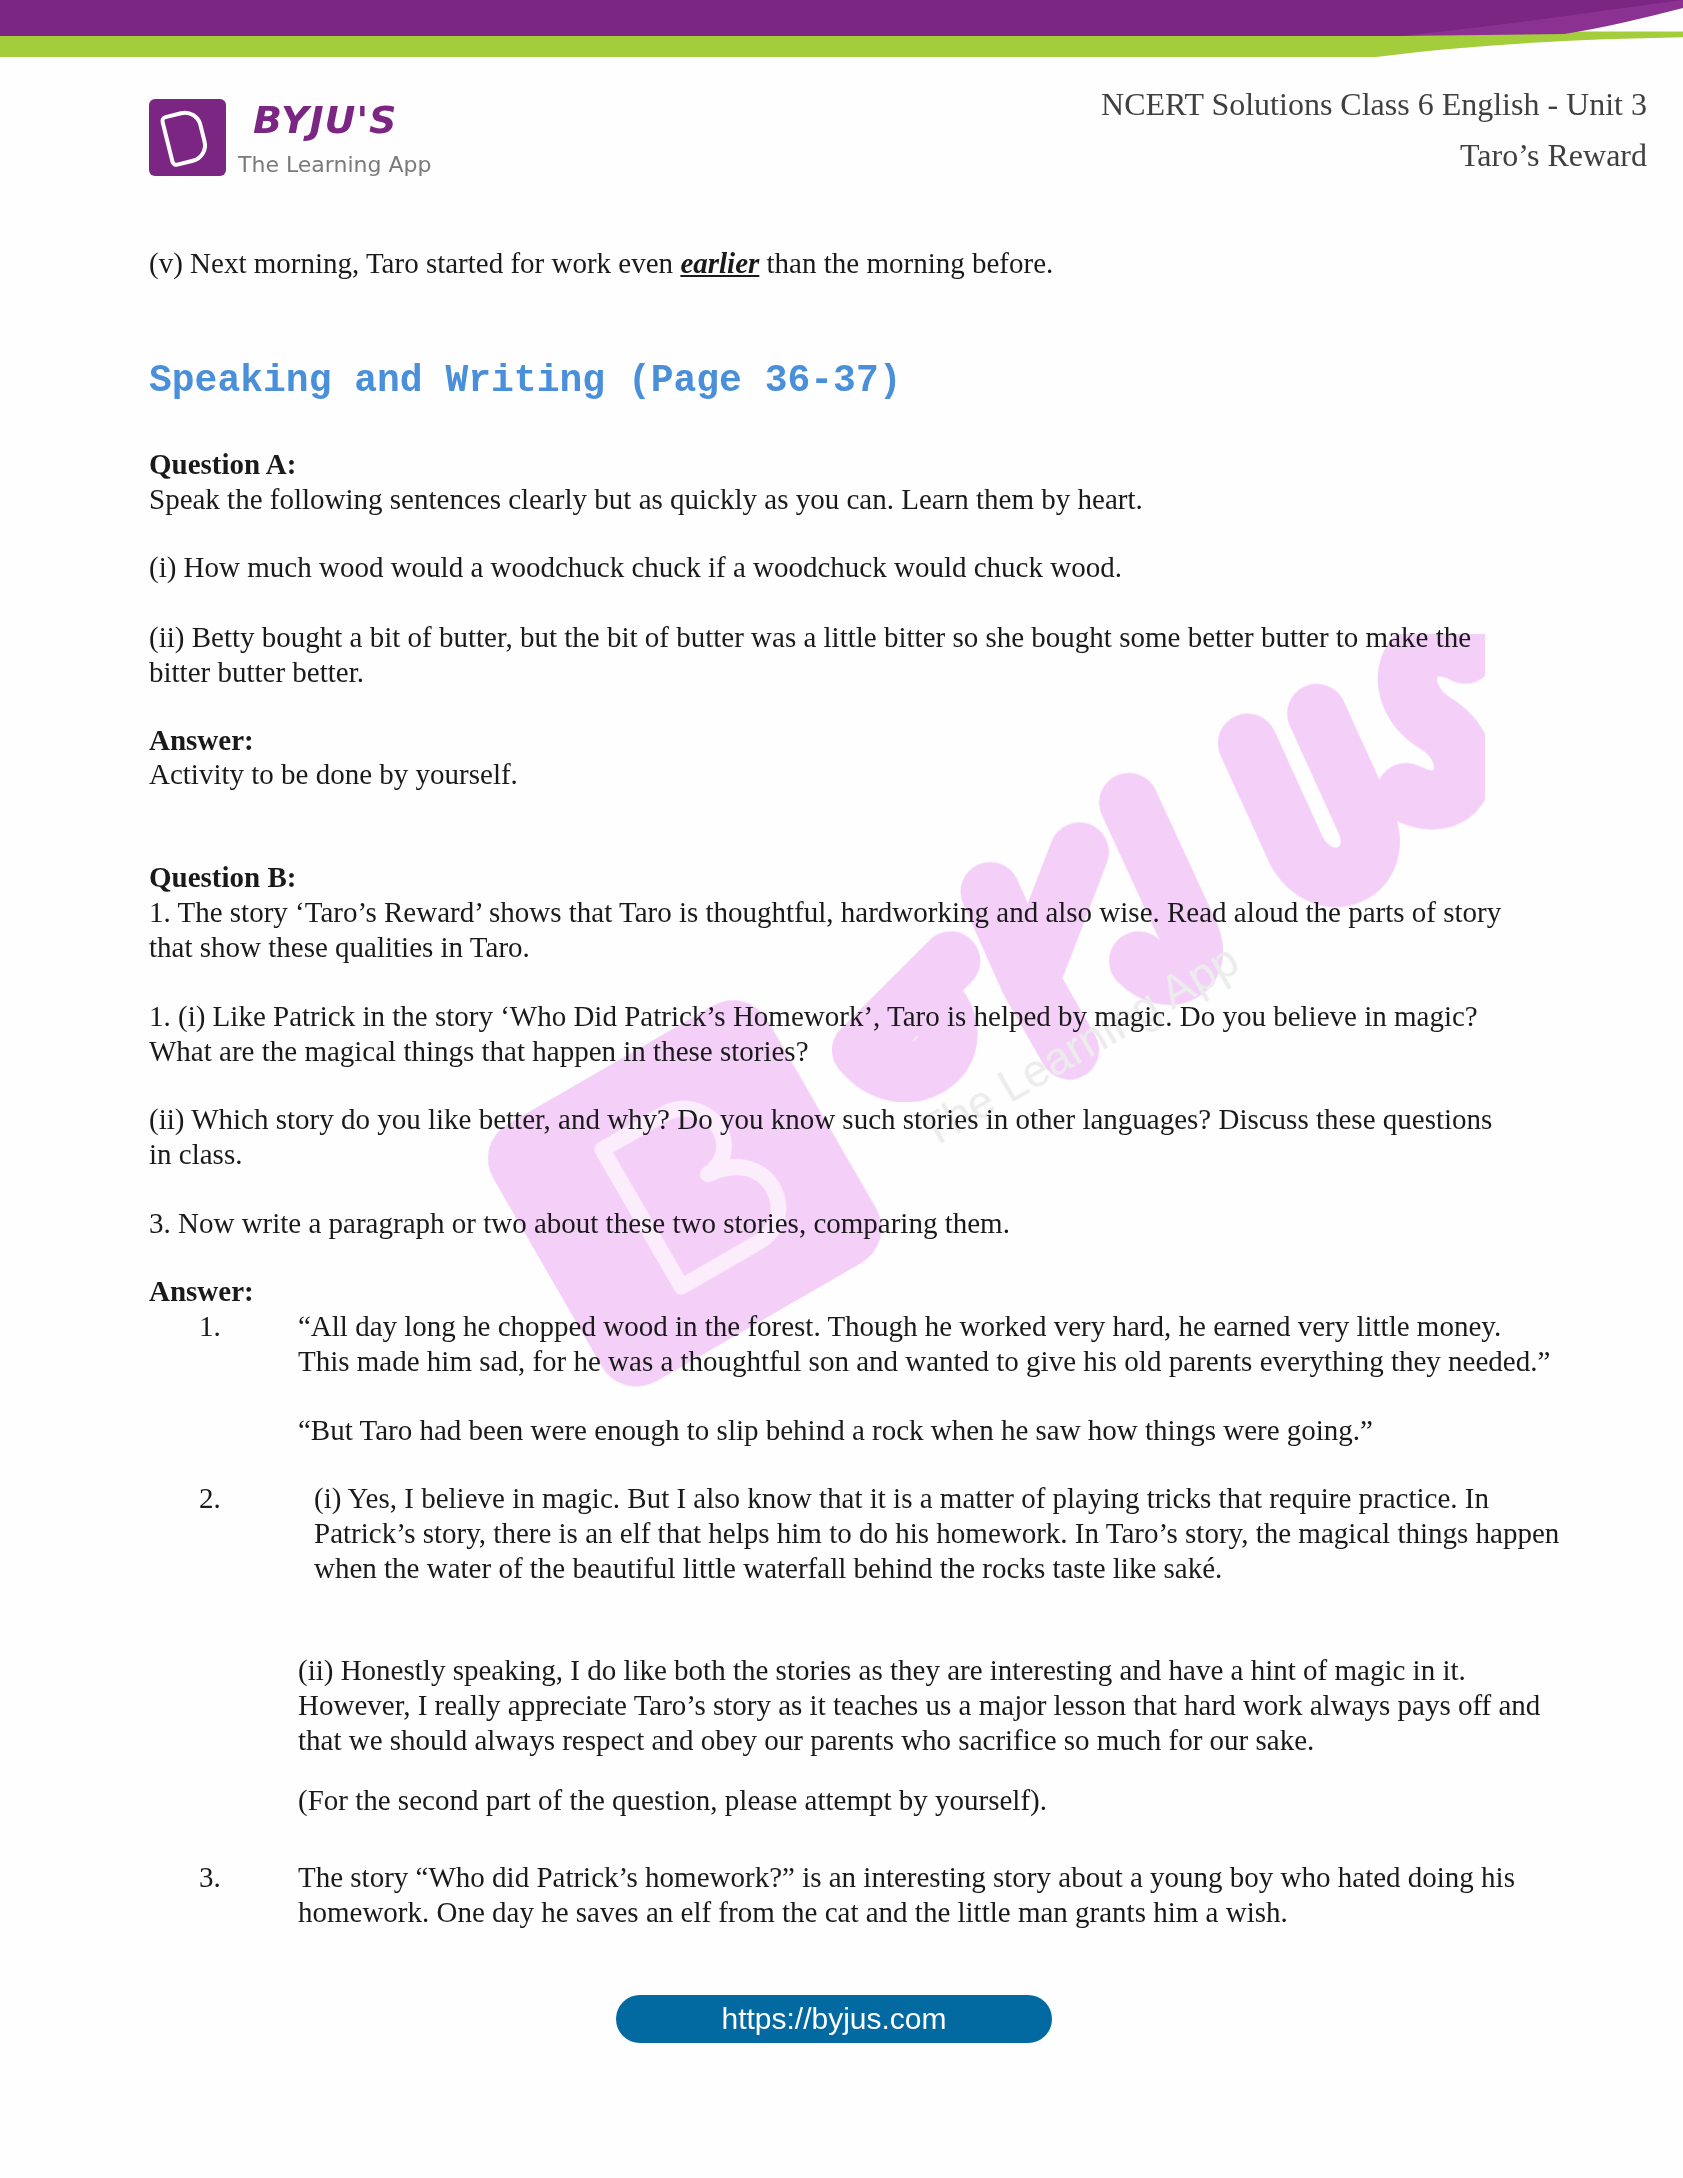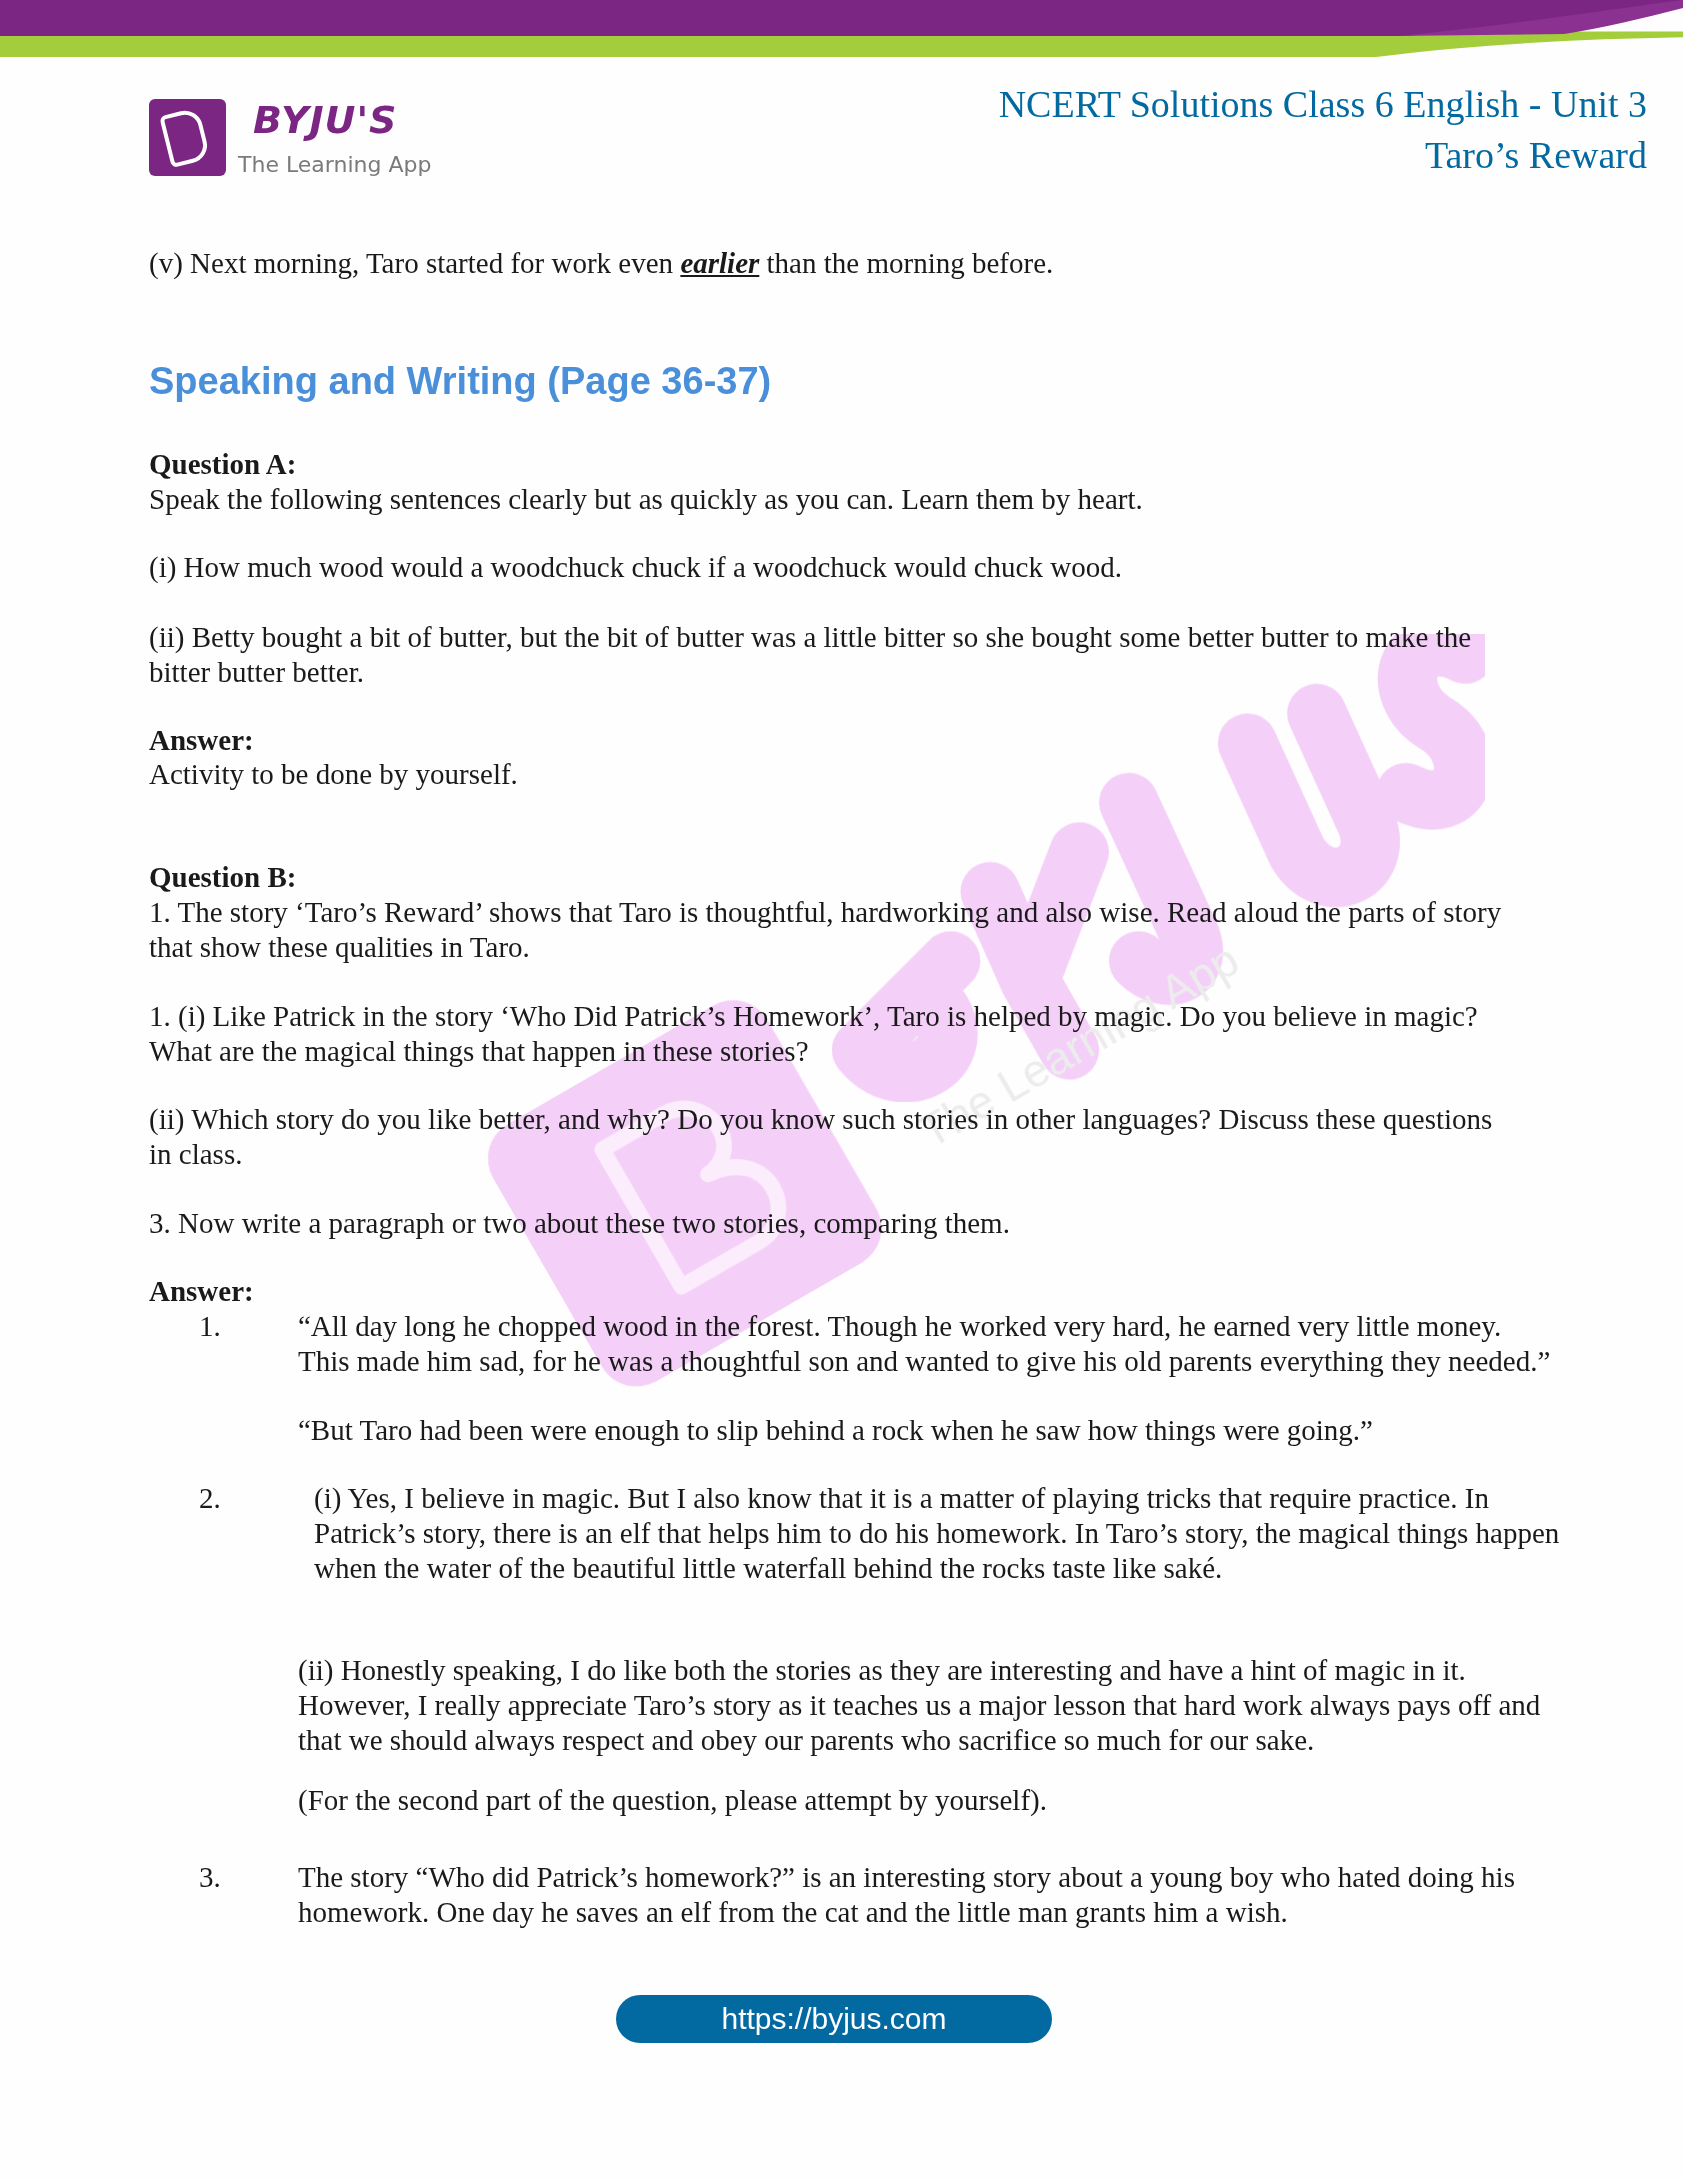--- a/index.html
+++ b/index.html
@@ -40,7 +40,7 @@
   .doc-title {
     position:absolute; right:36px; top:79px; text-align:right;
     font-family:"Liberation Serif", "DejaVu Serif", serif;
-    font-size:38px; line-height:51px; color:#0369a1;
+    font-size:32px; line-height:51px; color:#404040;
   }
   
   .watermark {

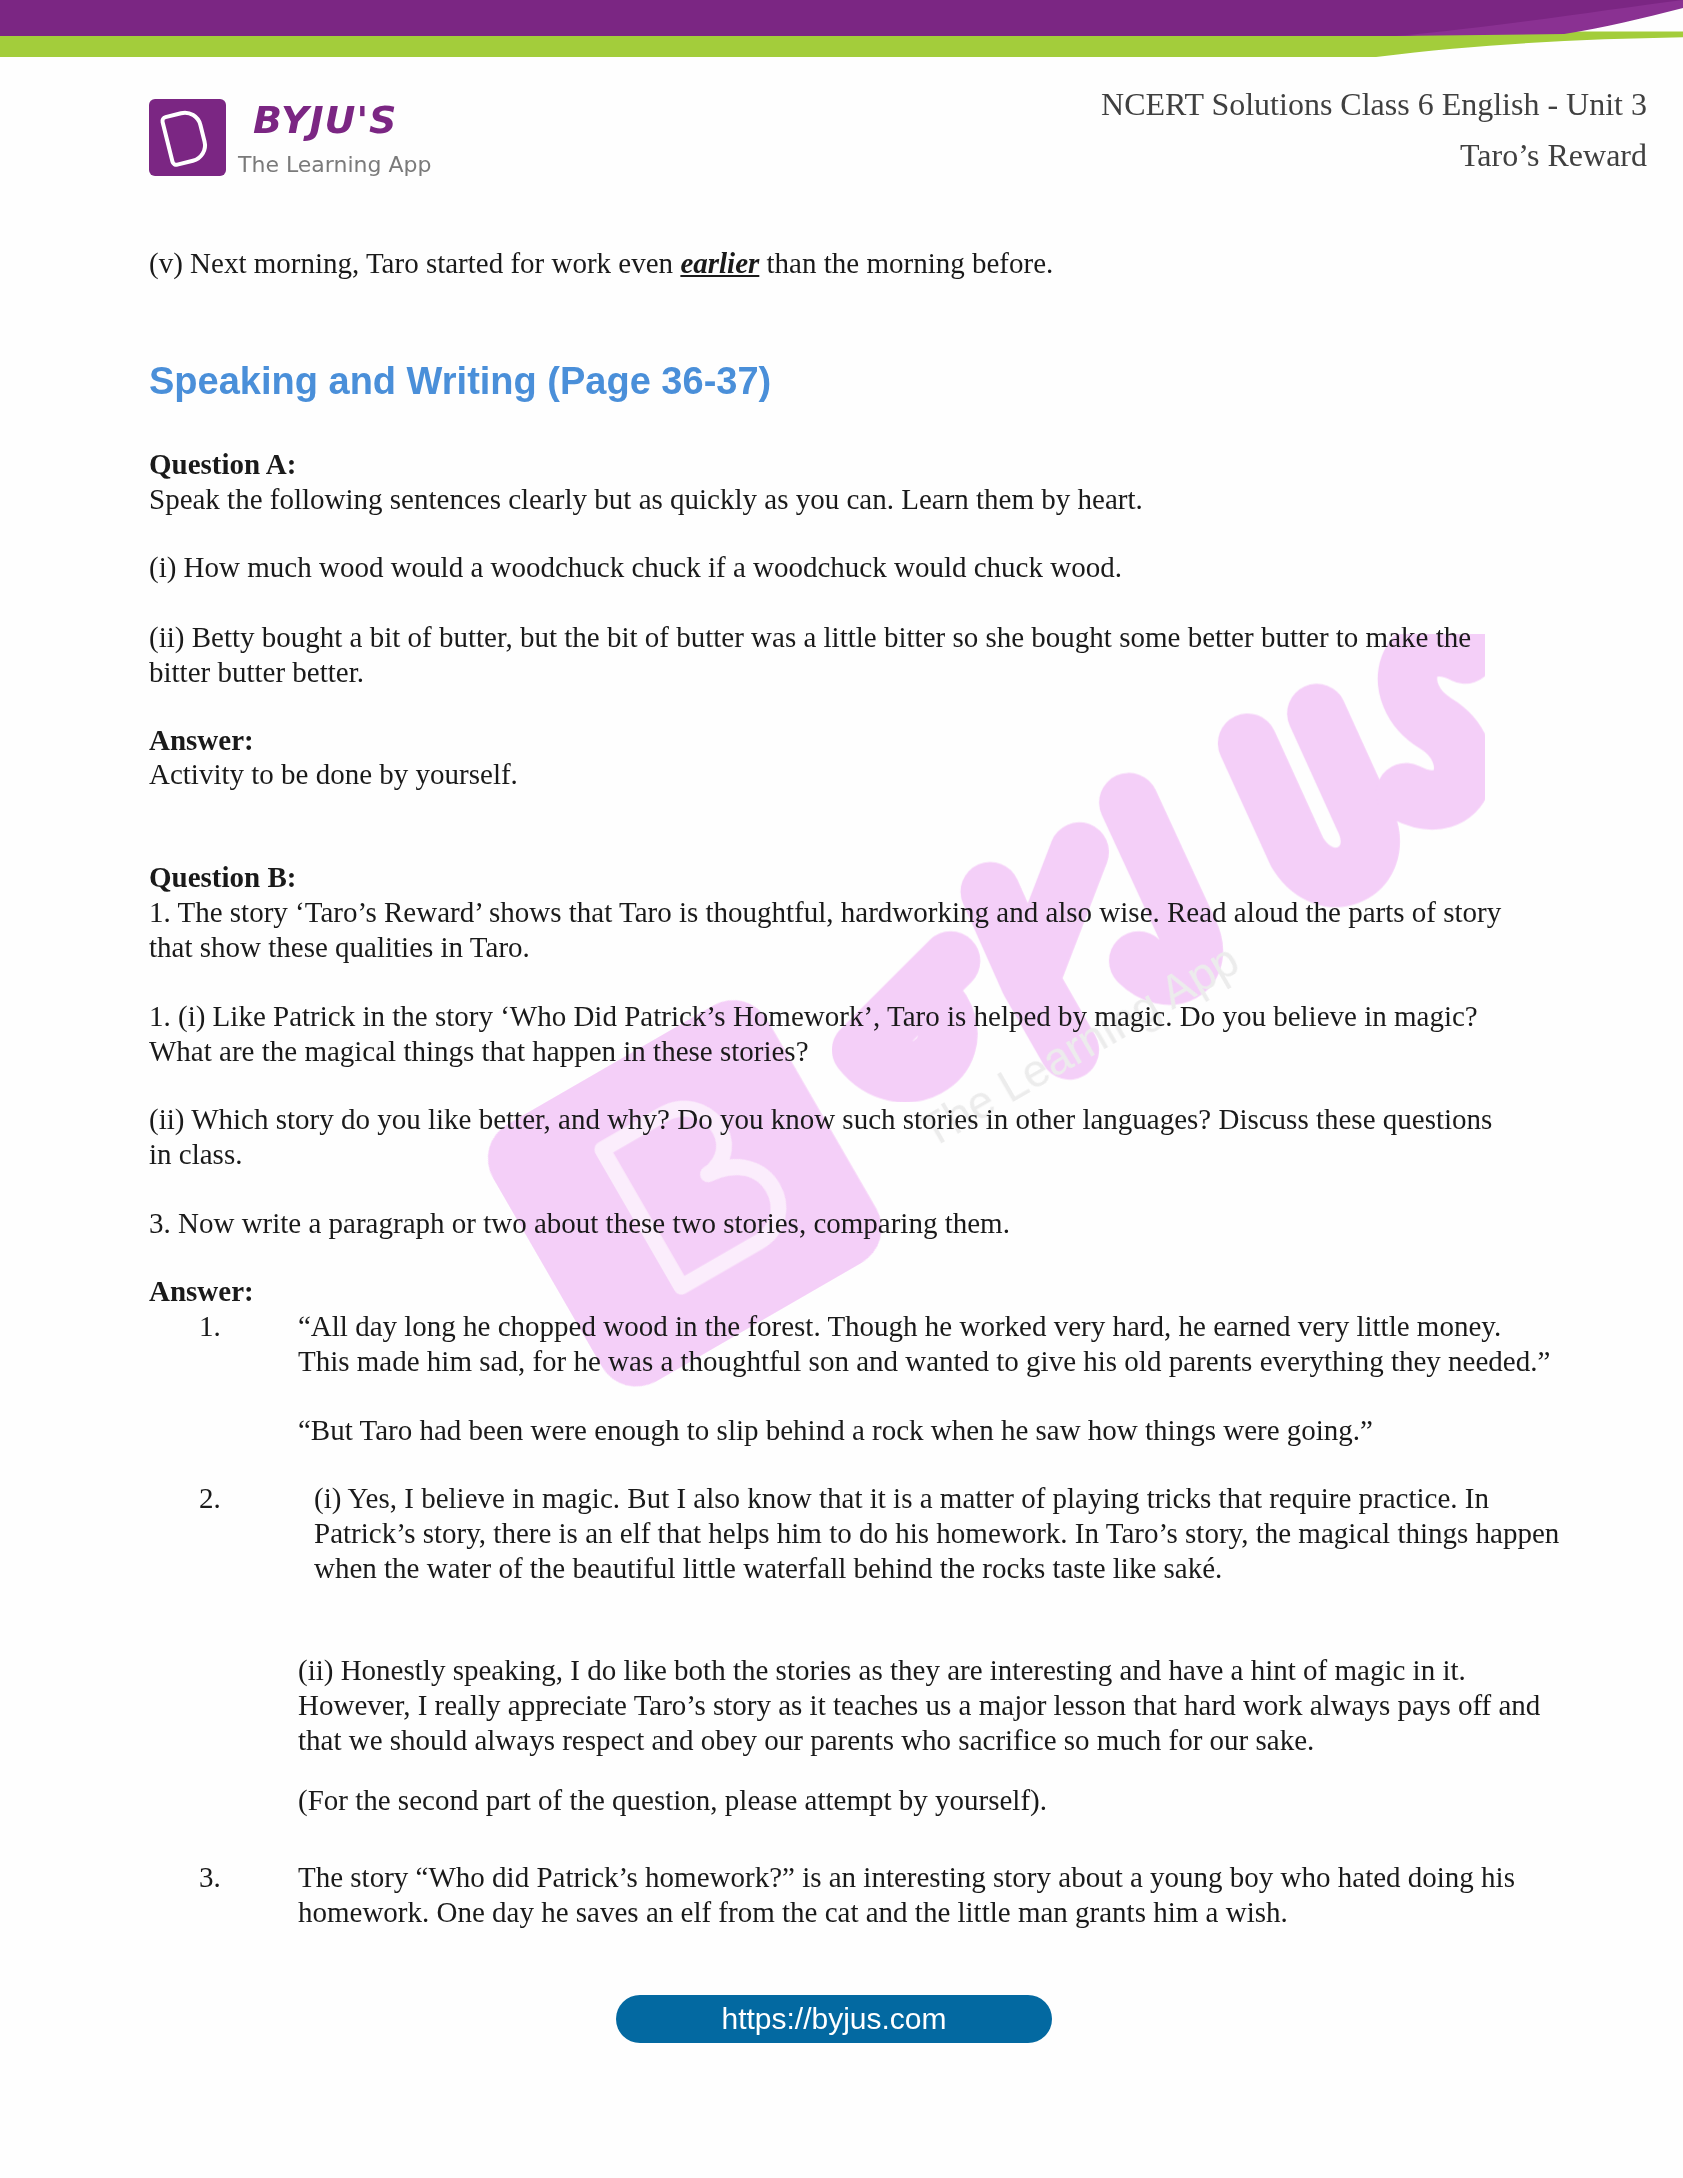--- a/index.html
+++ b/index.html
@@ -57,7 +57,7 @@
   .q-bold { font-weight:bold; }
   .em-word { font-weight:bold; font-style:italic; text-decoration:underline; }
   .section-heading {
-    font-family:Liberation Sans, sans-serif;
+    font-family:Liberation Mono, monospace;
     font-weight:bold; font-size:38px; line-height:44px;
   }
   .ans-item { position:absolute; left:50px; width:1346px; }

